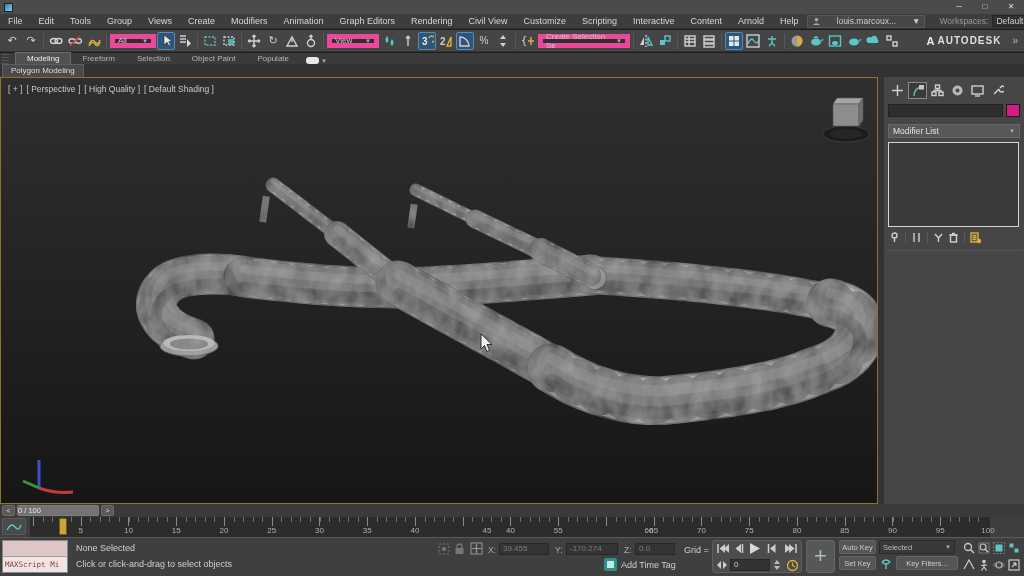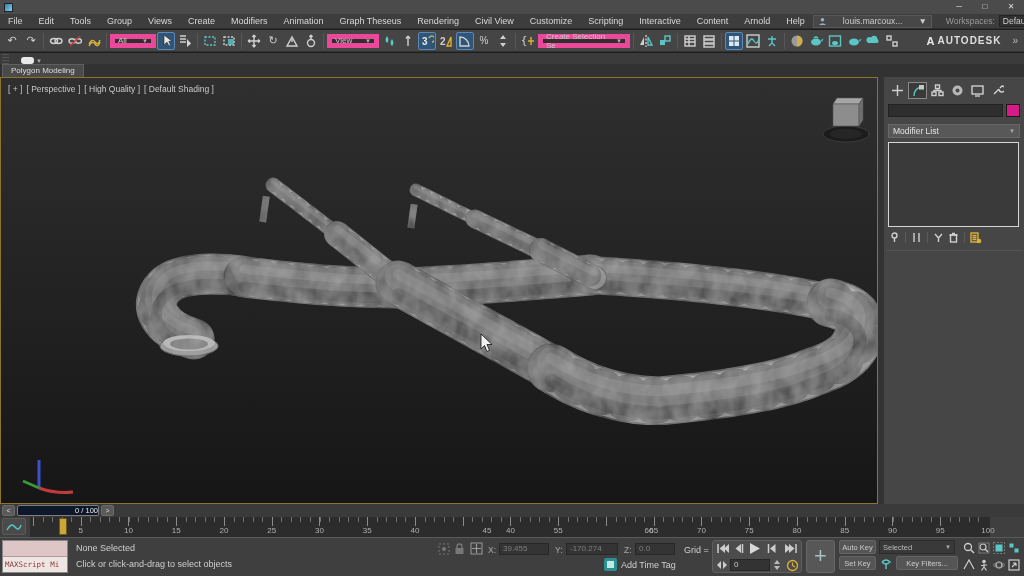--- a/index.html
+++ b/index.html
@@ -114,7 +114,7 @@
       <span class="mitem">Create</span>
       <span class="mitem">Modifiers</span>
       <span class="mitem">Animation</span>
-      <span class="mitem">Graph Theseus</span>
+      <span class="mitem">Graph Editors</span>
       <span class="mitem">Rendering</span>
       <span class="mitem">Civil View</span>
       <span class="mitem">Customize</span>

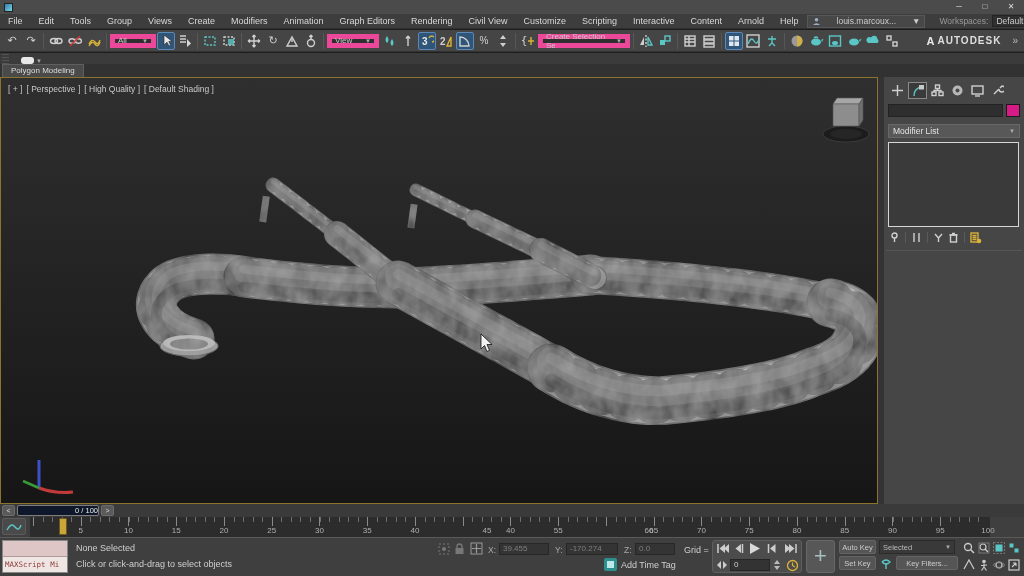--- a/index.html
+++ b/index.html
@@ -361,6 +361,13 @@
 
 <div id="ribbon1">
   <span class="grip"></span>
+  <span style="display:flex;align-items:flex-end">
+      <span class="rtab active">Modeling</span>
+      <span class="rtab">Freeform</span>
+      <span class="rtab">Selection</span>
+      <span class="rtab">Object Paint</span>
+      <span class="rtab">Populate</span>
+    </span>
   <span class="rflyout">
       <span class="pill"></span>
       <span class="ddarrow">▼</span>

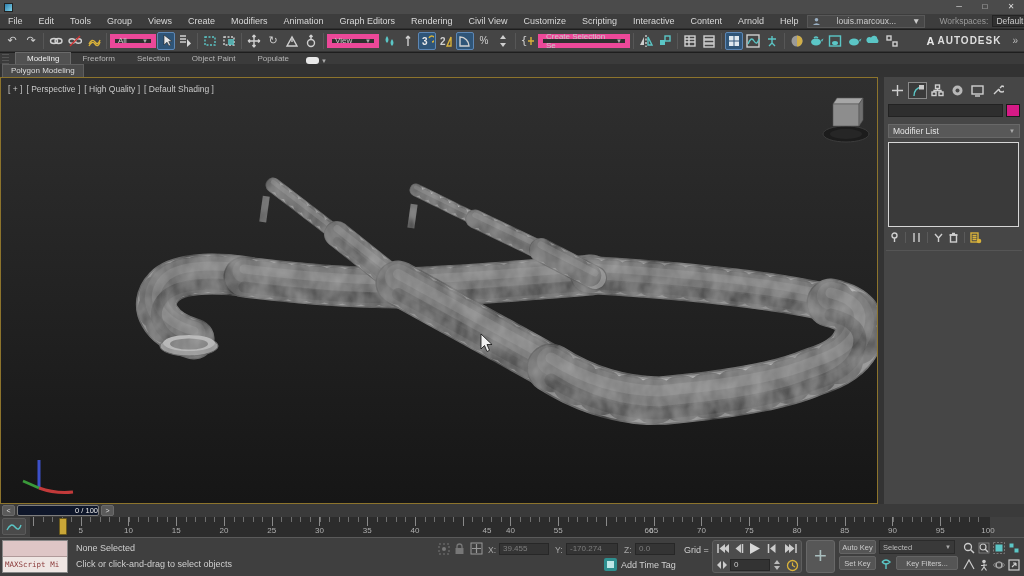--- a/index.html
+++ b/index.html
@@ -66,7 +66,7 @@
   
   #scrubrow{position:absolute;top:504px;left:0;width:1024px;height:13px;background:#3a3a3a;display:flex;align-items:center}
   .scrubbtn{width:13px;height:11px;background:#5a5a5a;border:1px solid #6b6b6b;border-radius:2px;color:#ddd;font-size:7px;text-align:center;line-height:10px;margin-left:2px}
-  #scrubval{width:82px;height:11px;background:#0f172a;border:1px solid #7d7d7d;border-radius:2px;color:#e8e8e8;font-size:7.5px;text-align:right;line-height:10px;margin-left:2px}
+  #scrubval{width:82px;height:11px;background:#737373;border:1px solid #7d7d7d;border-radius:2px;color:#e8e8e8;font-size:7.5px;text-align:left;line-height:10px;margin-left:2px}
   #rulerrow{position:absolute;top:517px;left:0;width:1024px;height:20px;background:#3f3f3f}
   #minicurve{position:absolute;top:1px;left:2px;width:24px;height:17px;background:#4a4a4a;border:1px solid #5a5a5a;border-radius:2px;display:flex;align-items:center;justify-content:center}
   #ruler{position:absolute;top:0;left:30px;width:960px;height:20px;background:#2c2c2c}

